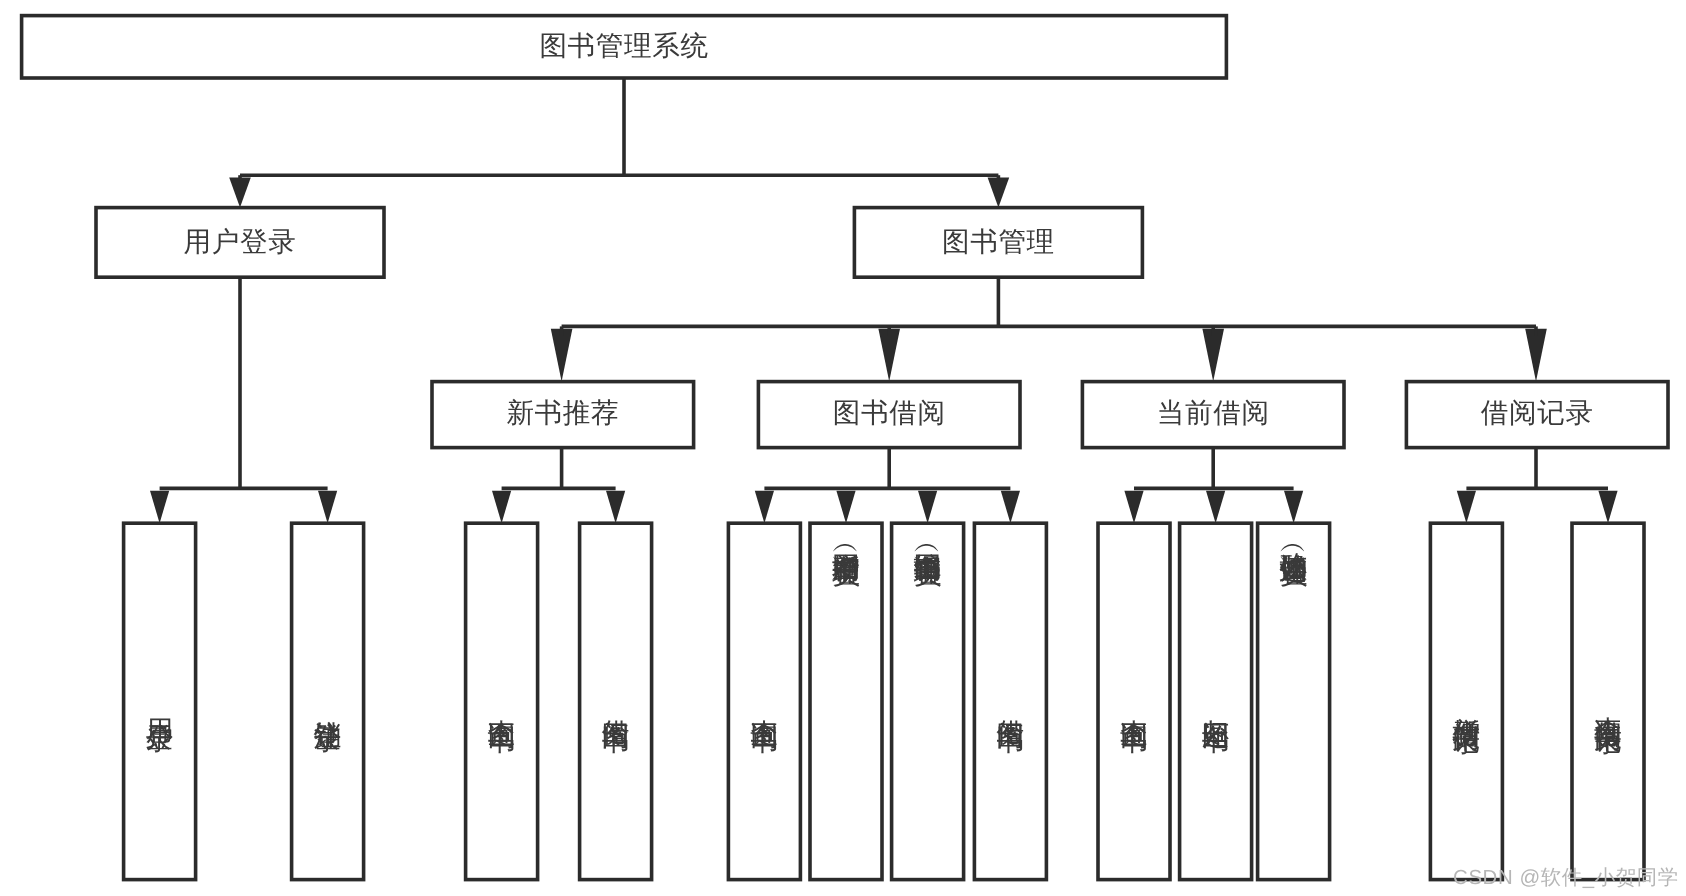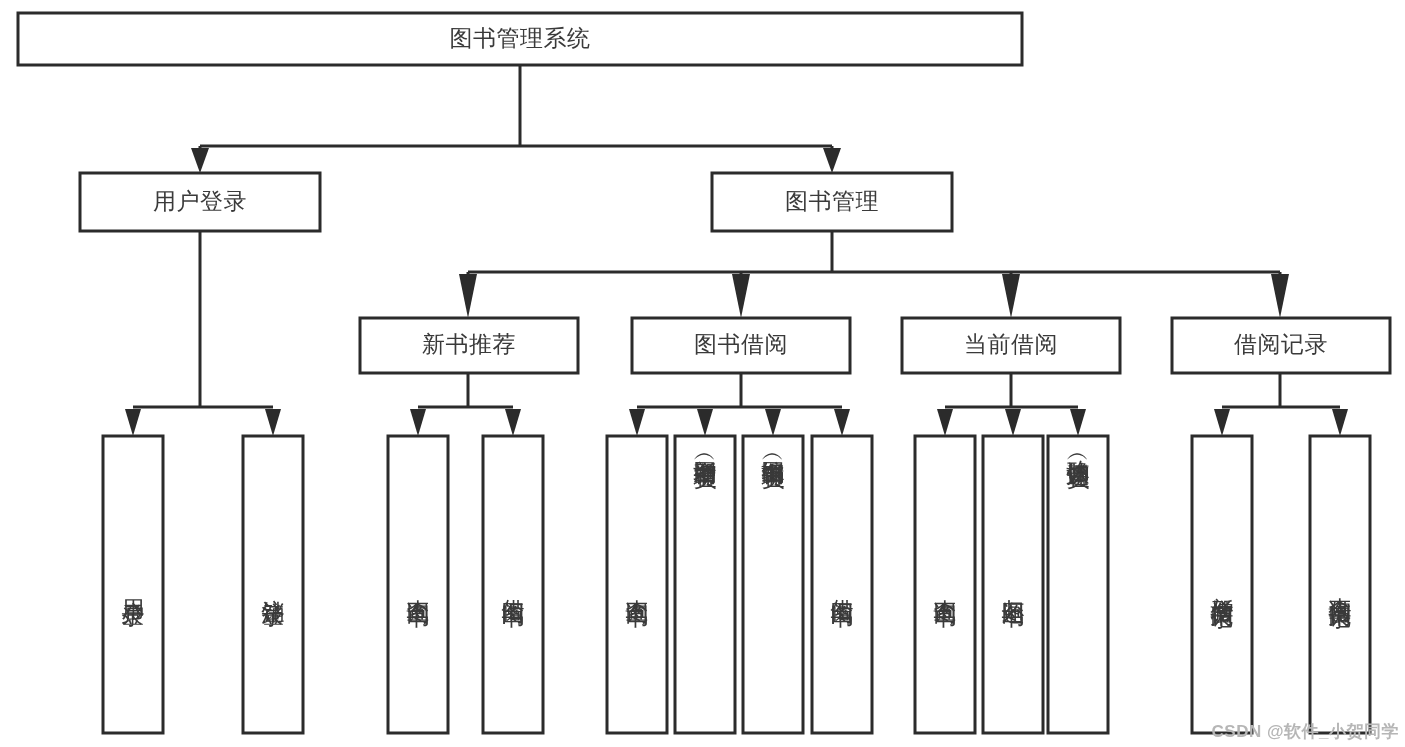--- a/index.html
+++ b/index.html
@@ -78,7 +78,6 @@
     color: #b6b6b6;
     letter-spacing: 0.5px;
     white-space: nowrap;
-    font-weight: bold;
   }
 </style>
 </head>

